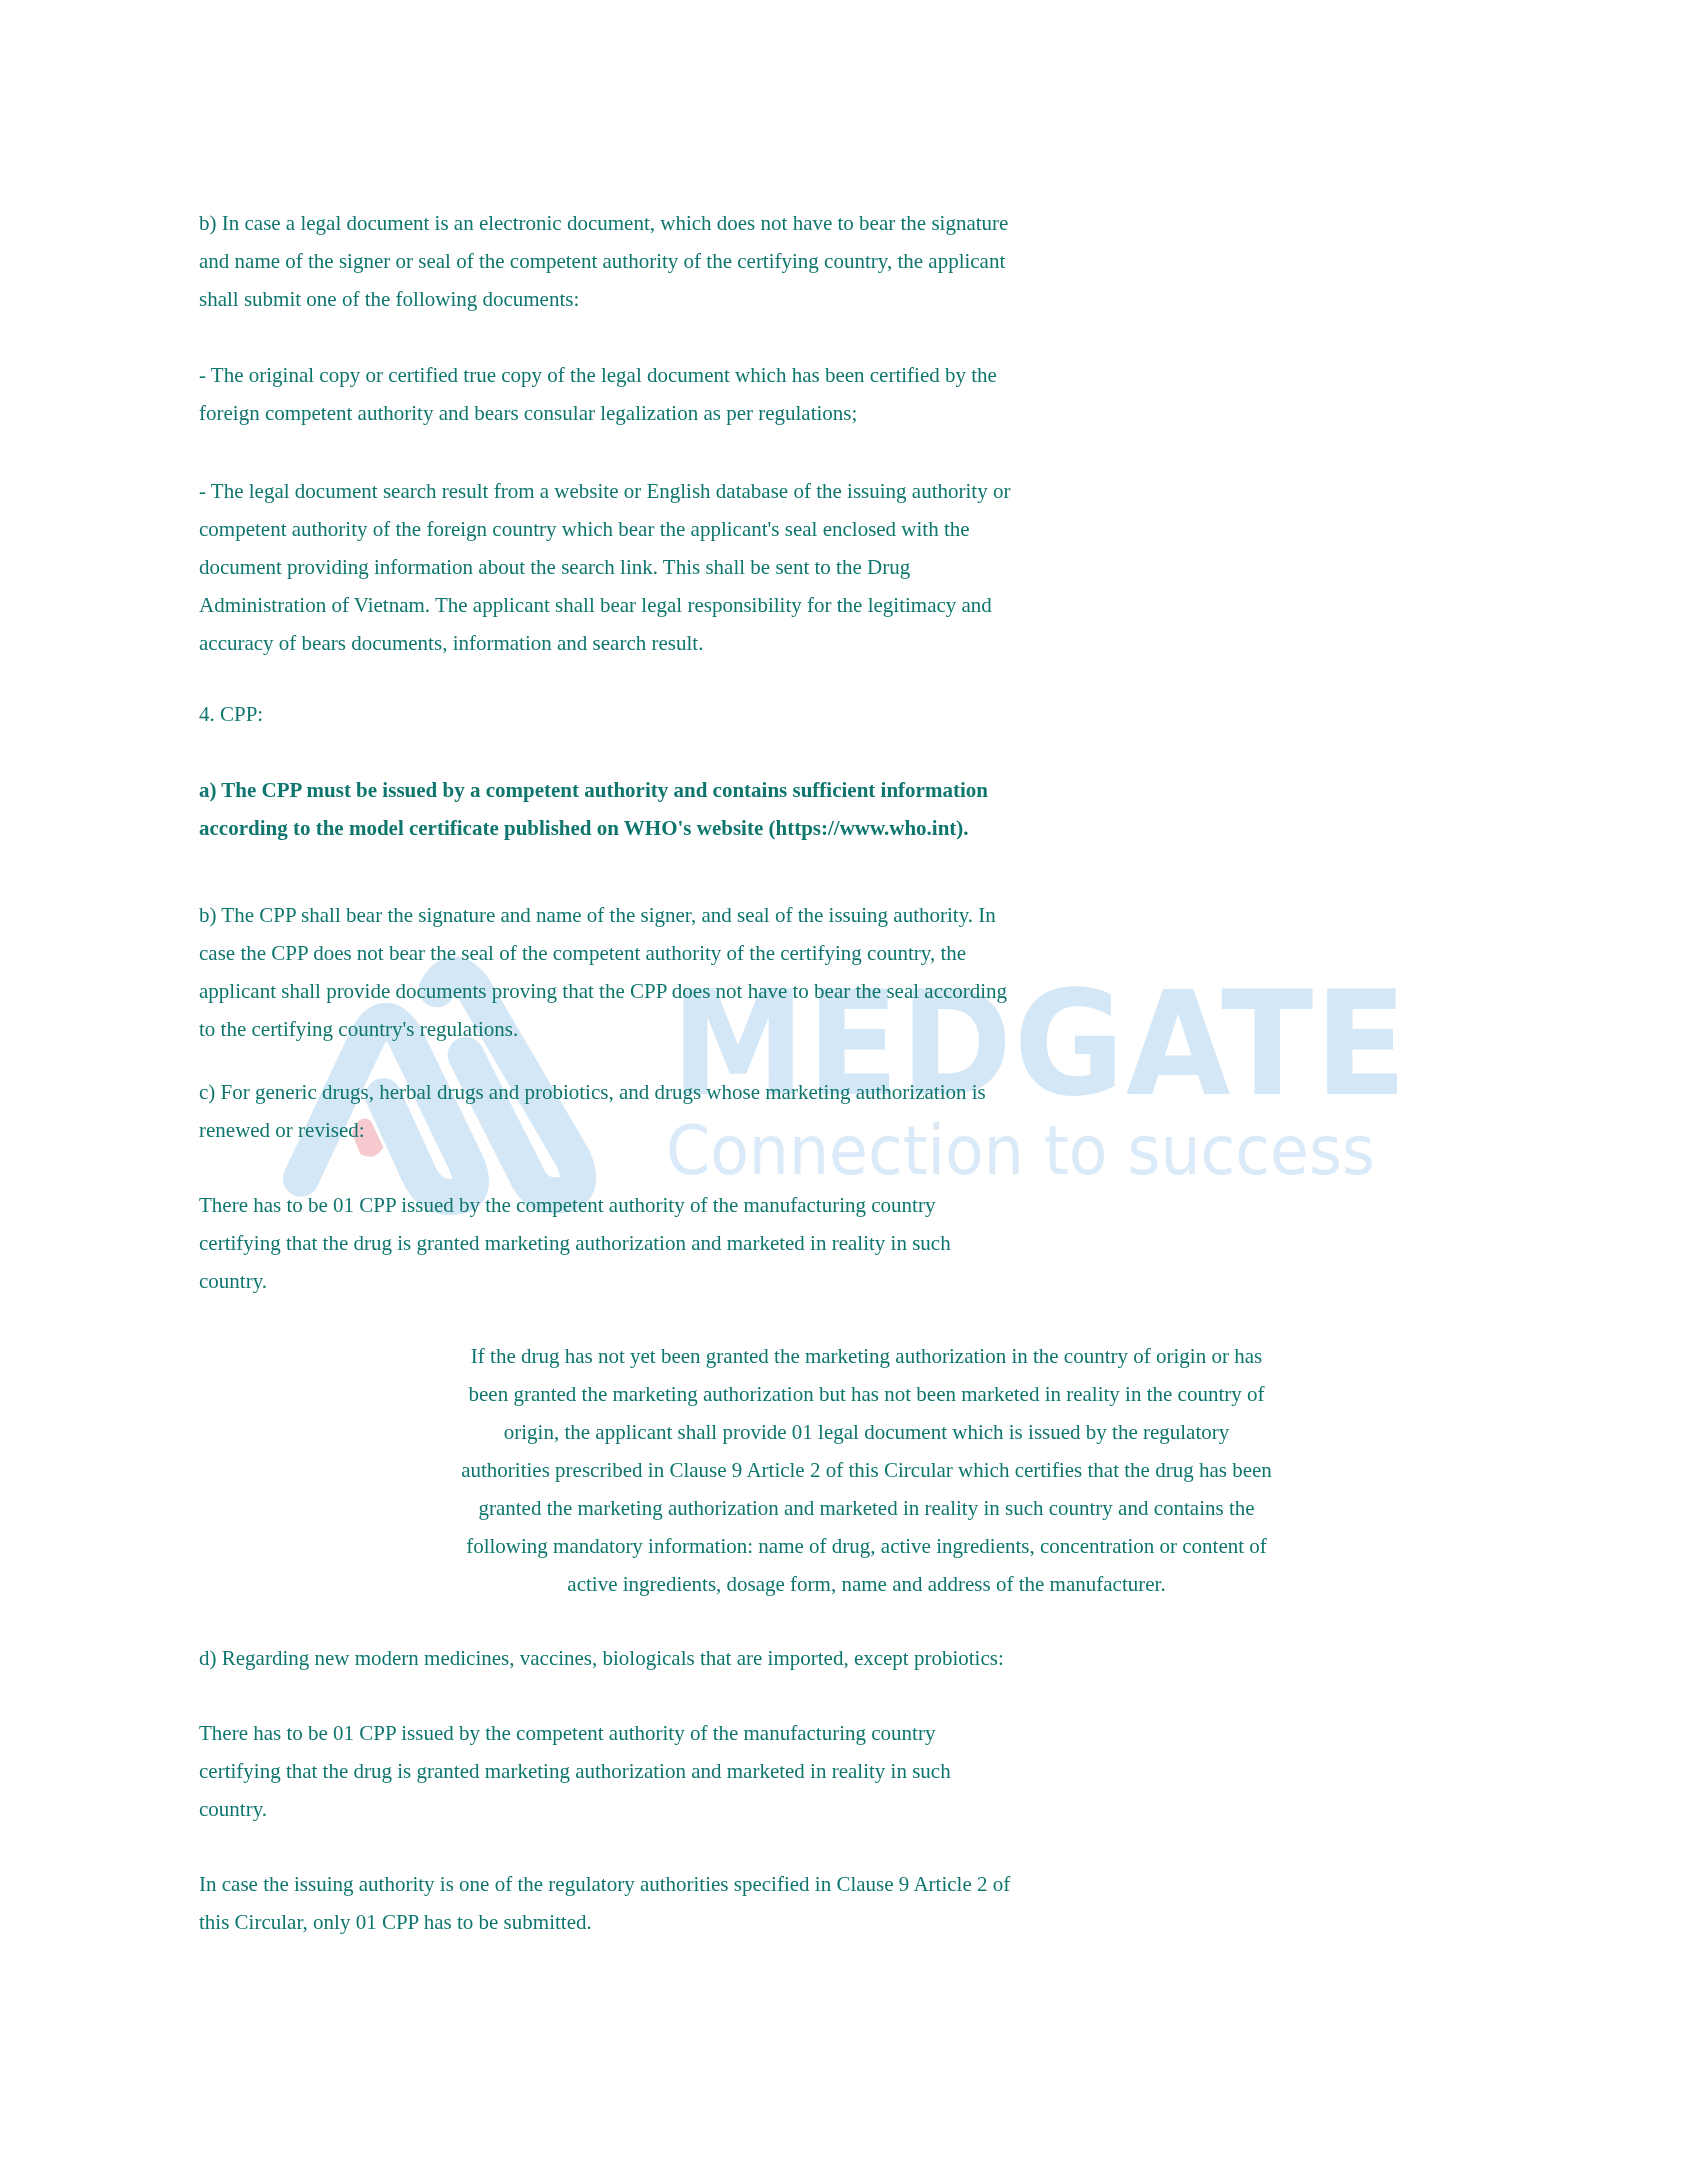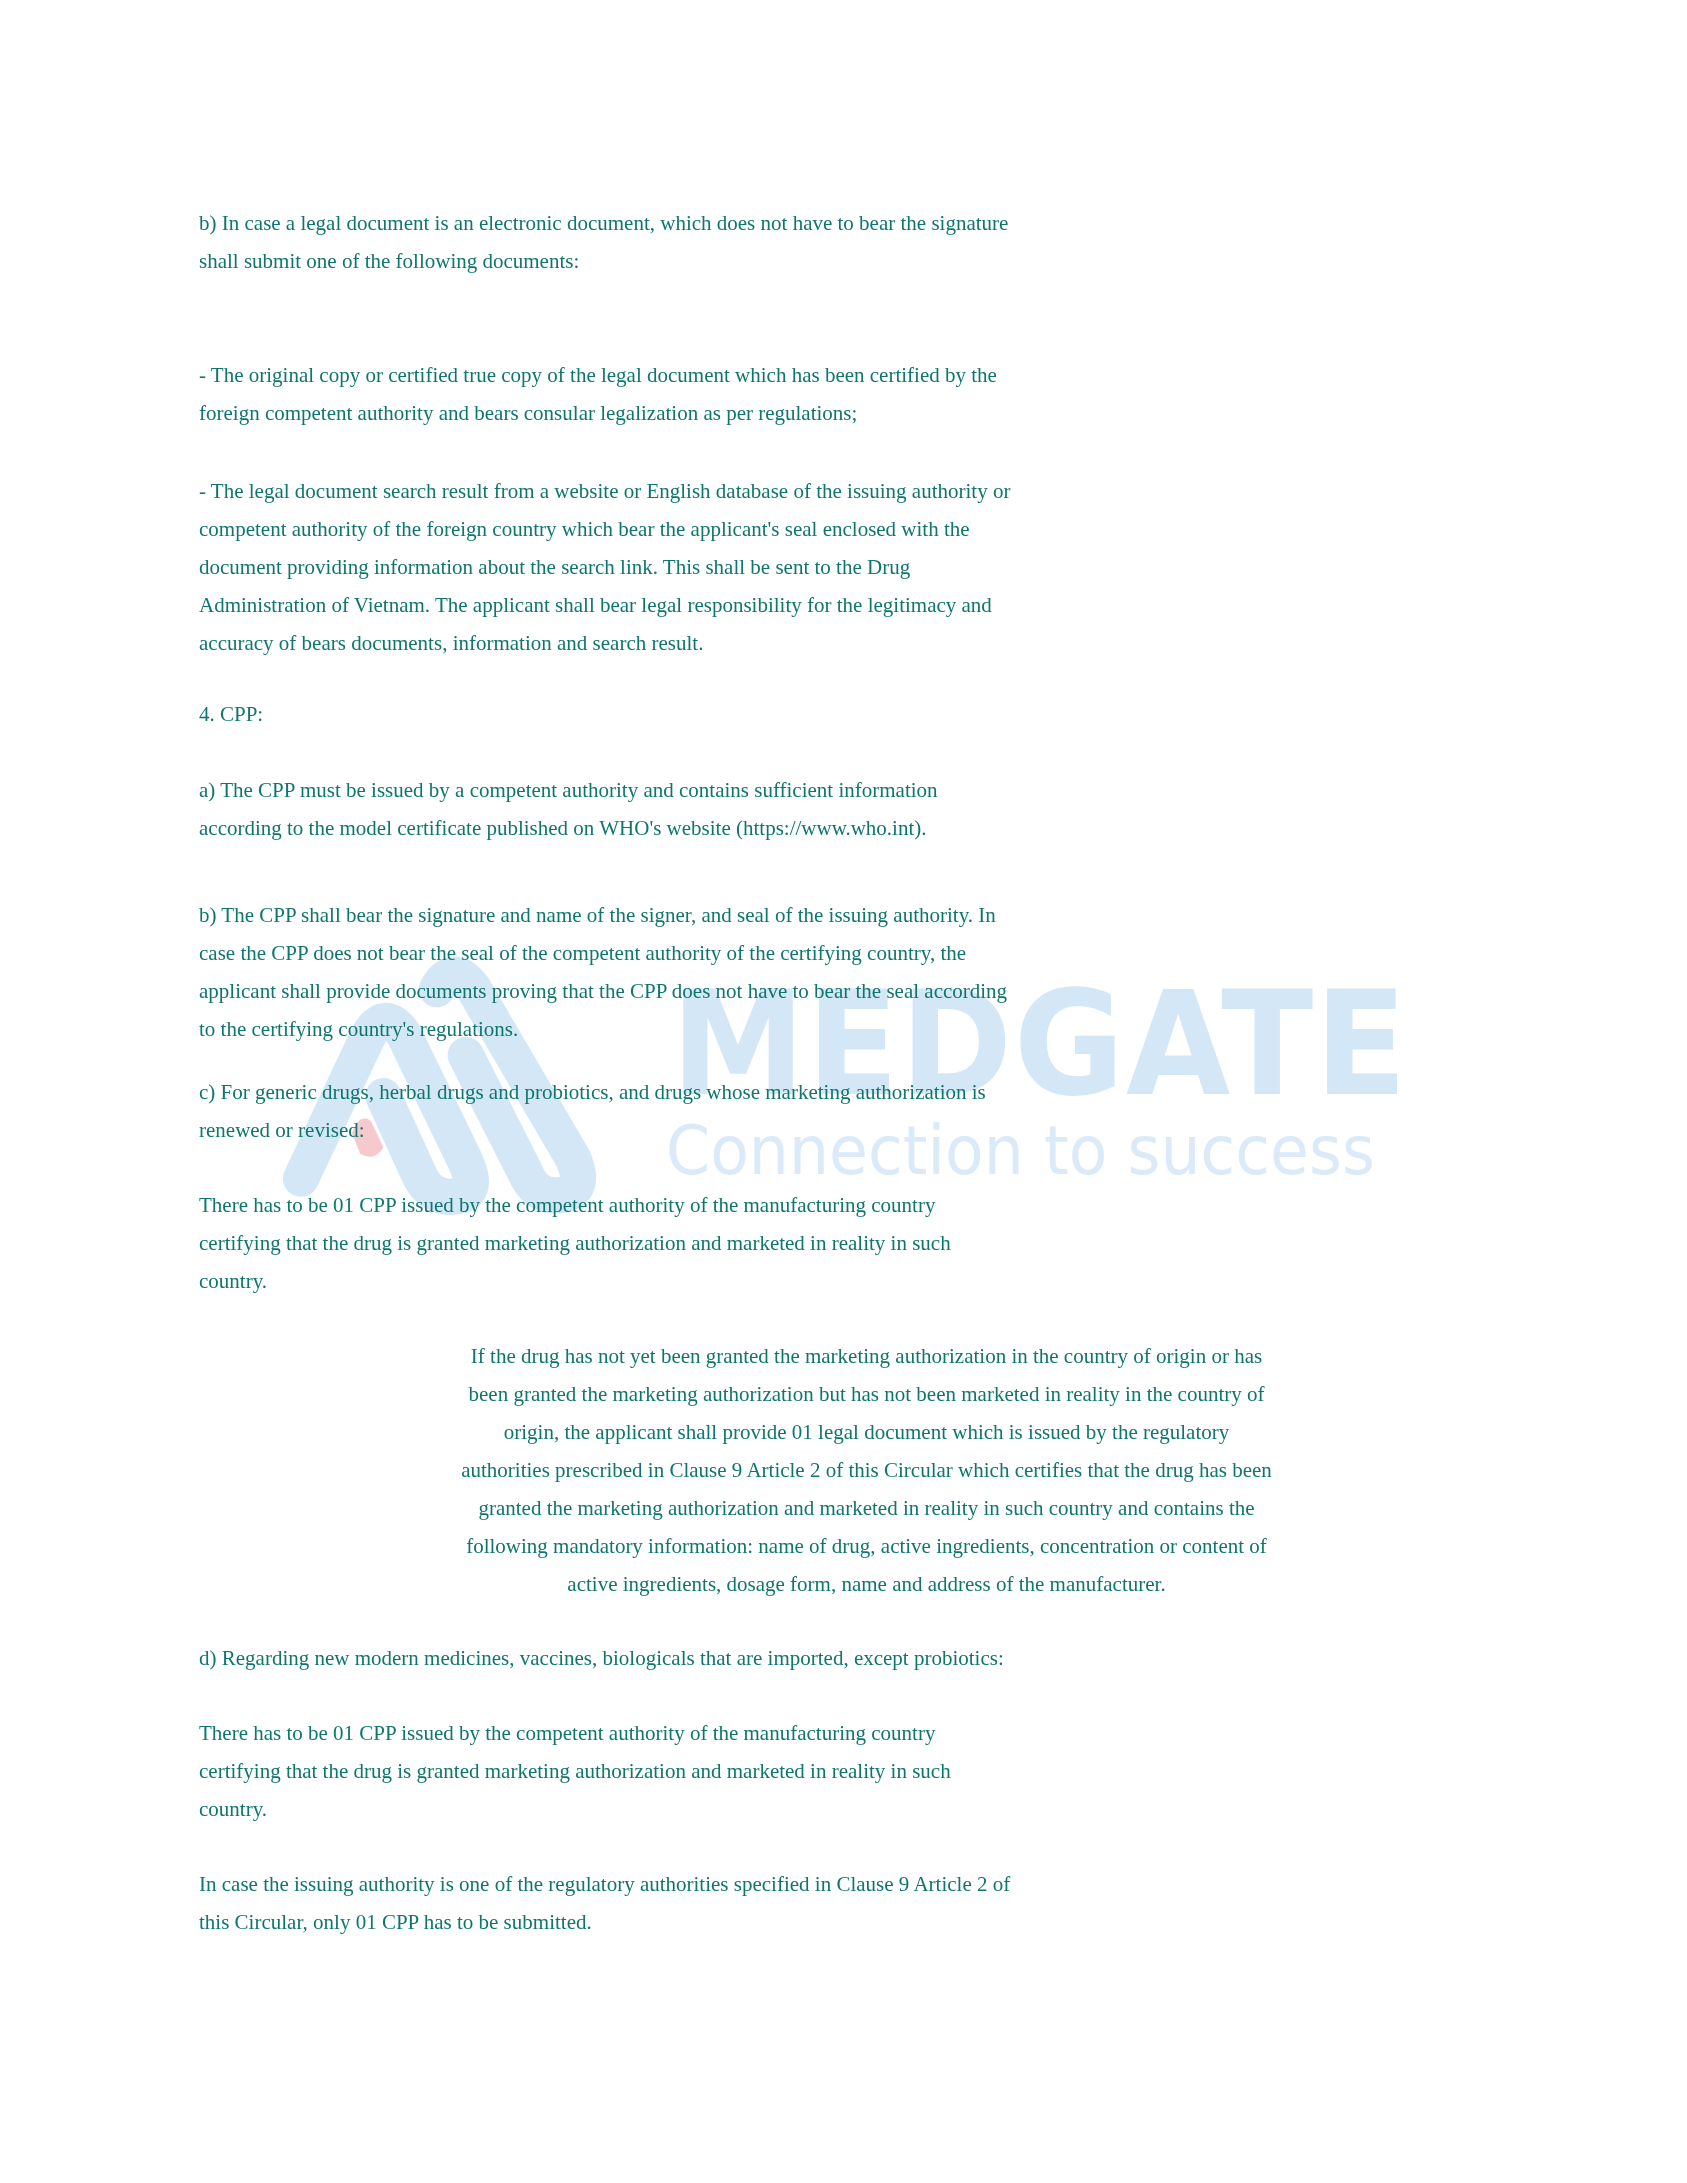--- a/index.html
+++ b/index.html
@@ -48,6 +48,7 @@
   <div id="paras">
       <div class="para" style="top: 204px;">
         <span class="line">b) In case a legal document is an electronic document, which does not have to bear the signature</span>
+        <span class="line">and name of the signer or seal of the competent authority of the certifying country, the applicant</span>
         <span class="line">shall submit one of the following documents:</span>
       </div>
       <div class="para" style="top: 356px;">

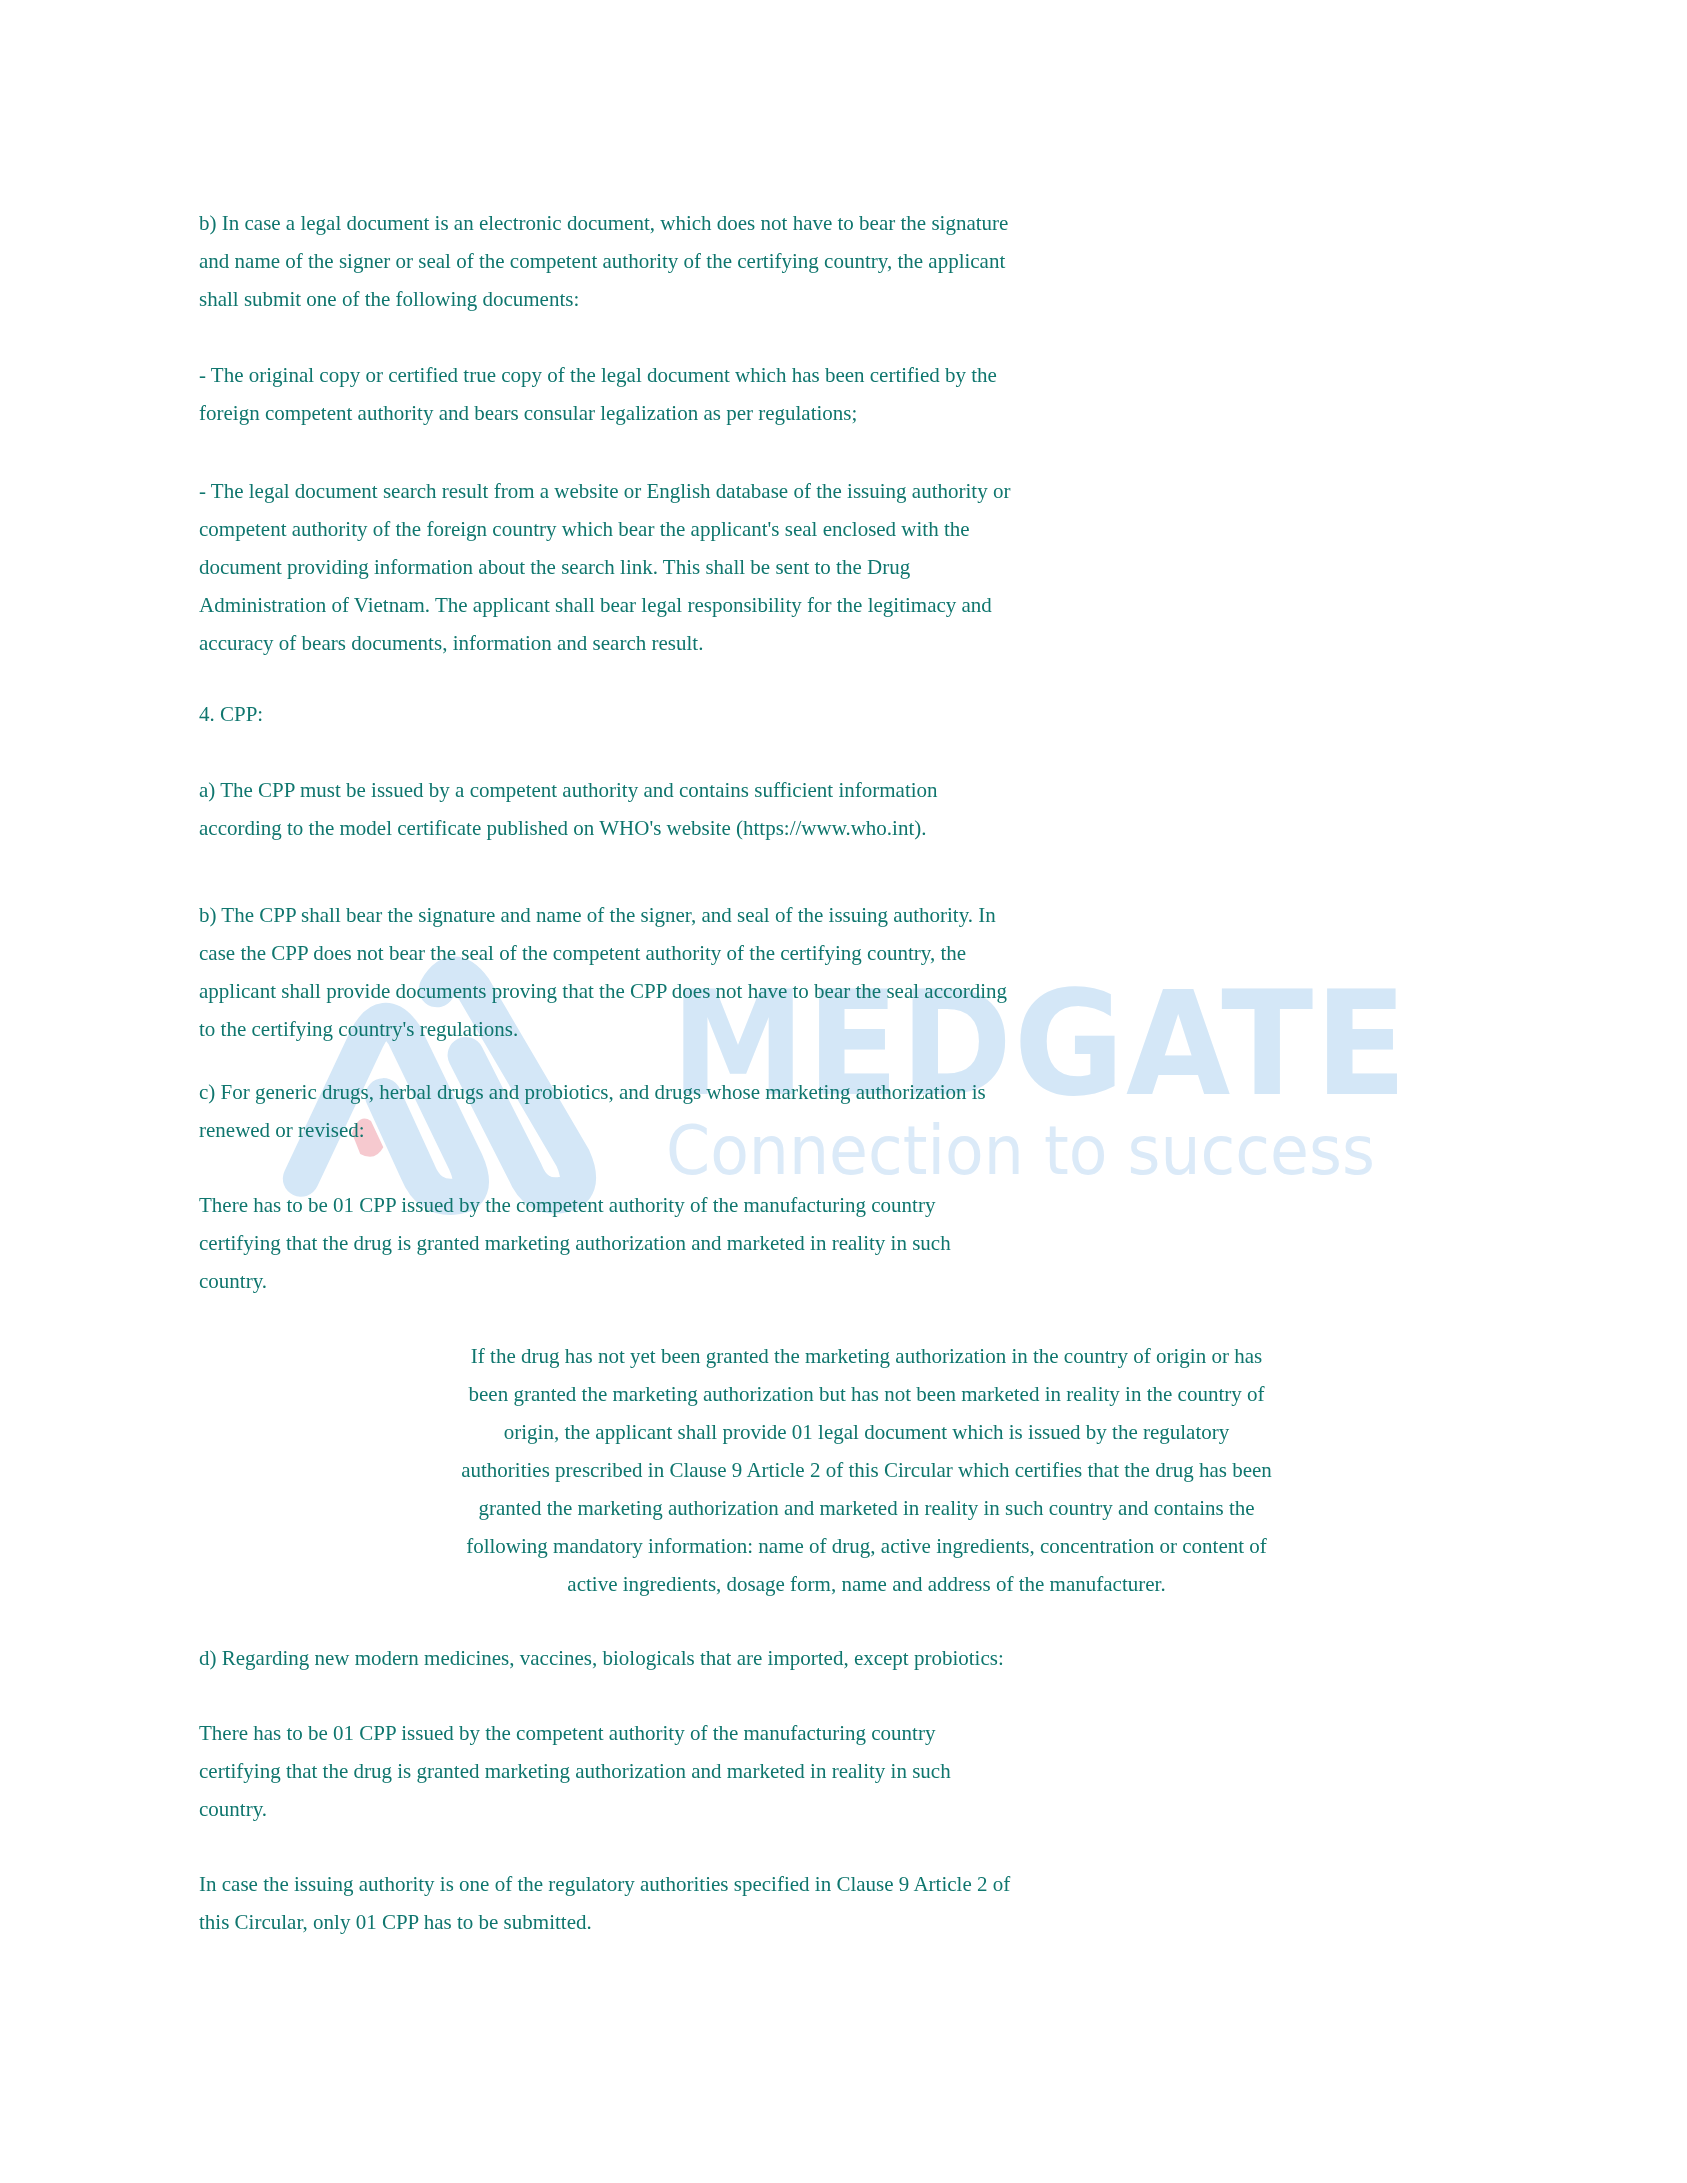--- a/index.html
+++ b/index.html
@@ -65,7 +65,7 @@
       <div class="para" style="top: 695px;">
         <span class="line">4. CPP:</span>
       </div>
-      <div class="para" style="top: 771px;">
+      <div class="para" style="top: 771px; font-weight: bold;">
         <span class="line">a) The CPP must be issued by a competent authority and contains sufficient information</span>
         <span class="line">according to the model certificate published on WHO's website (https://www.who.int).</span>
       </div>

